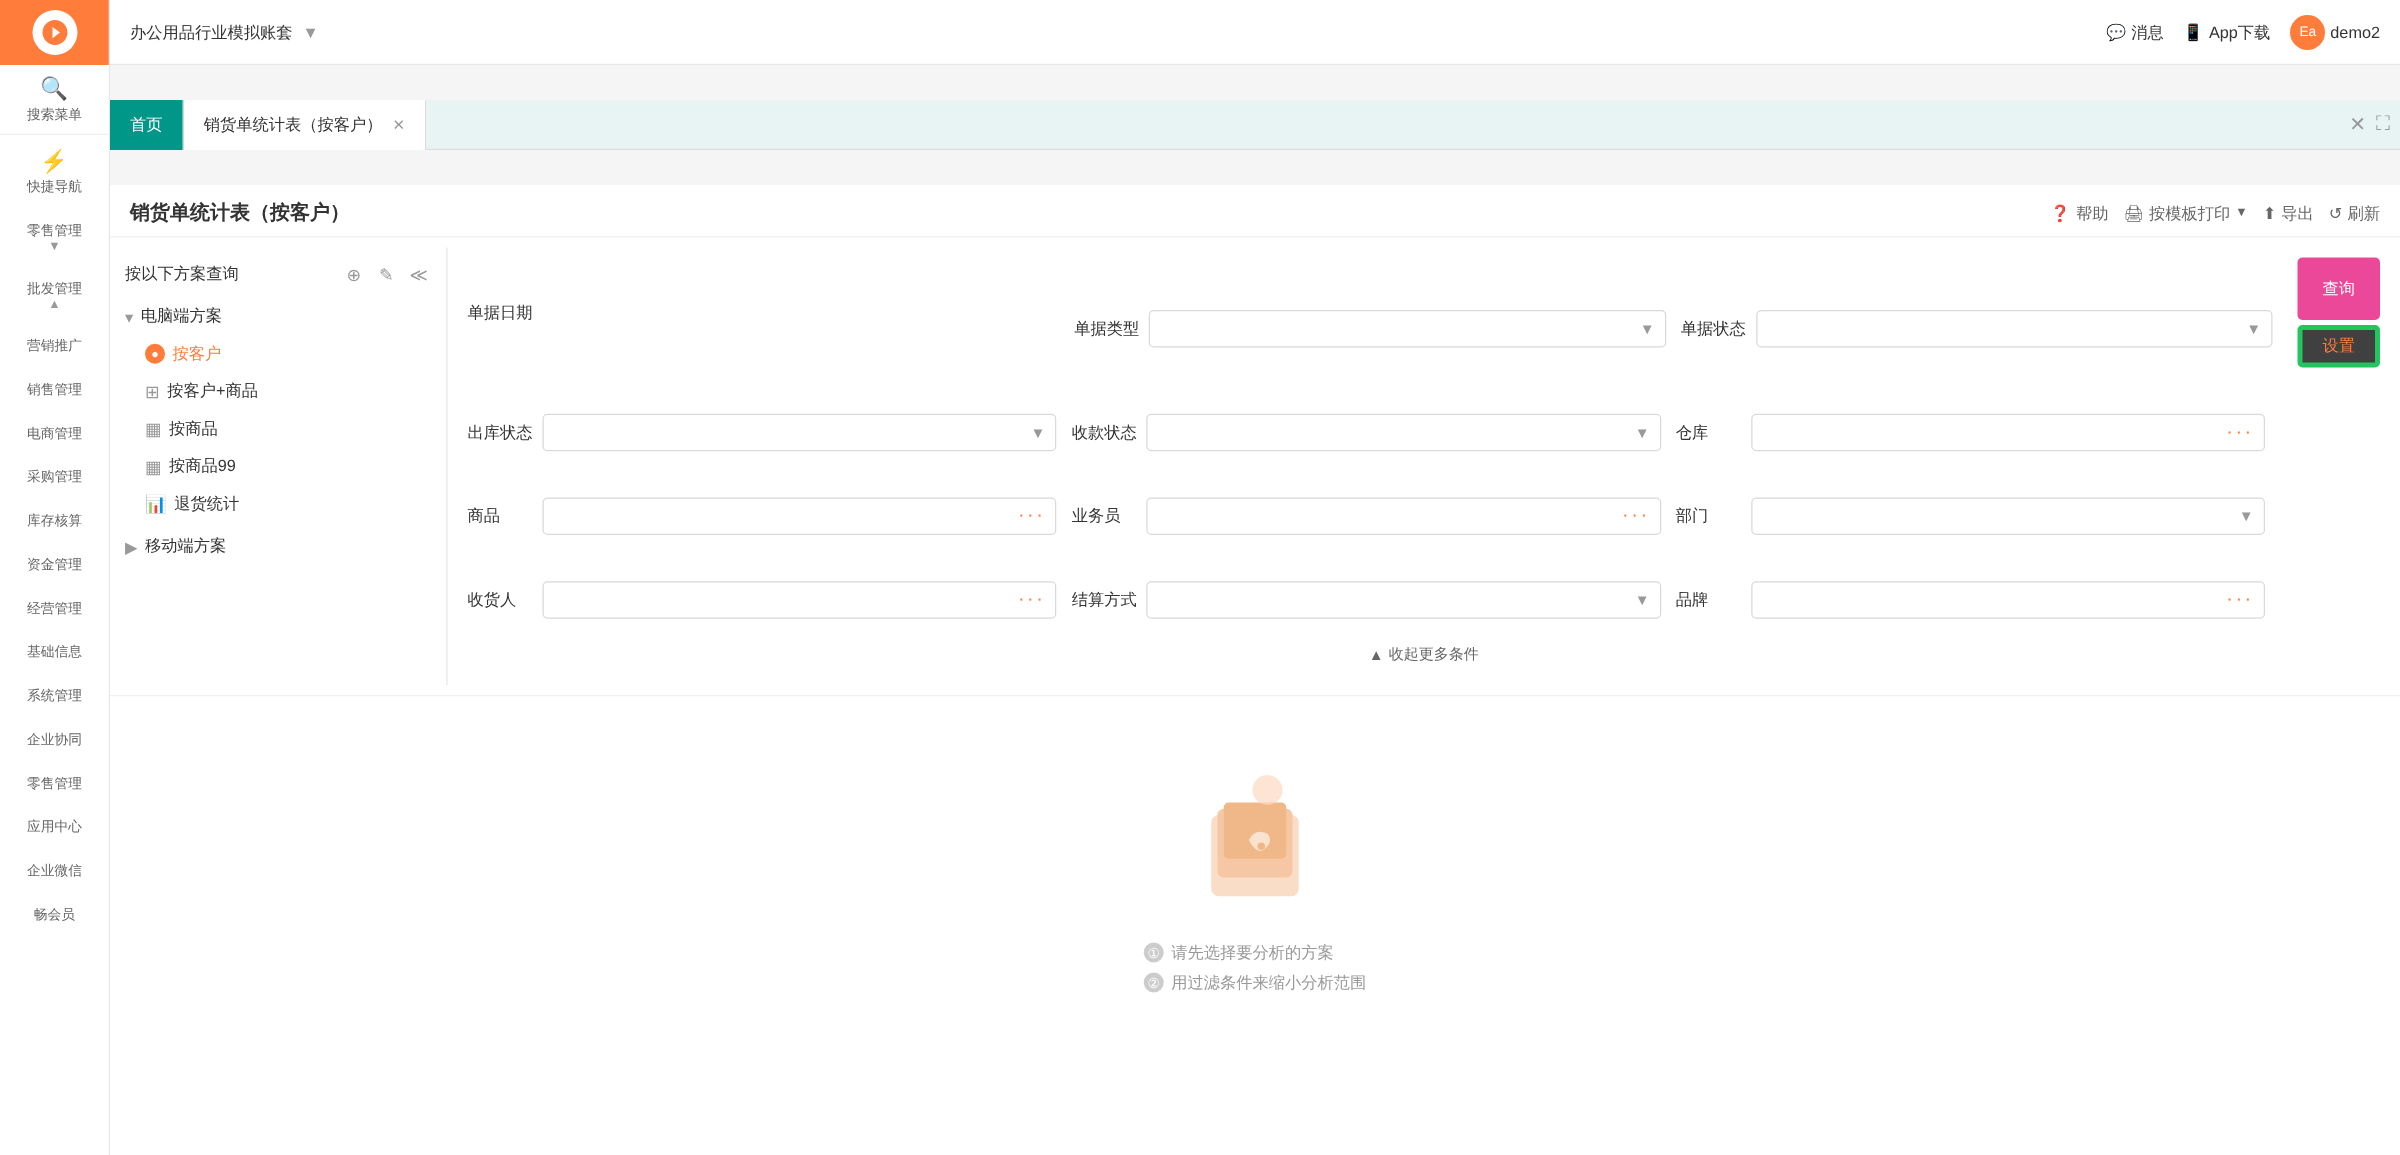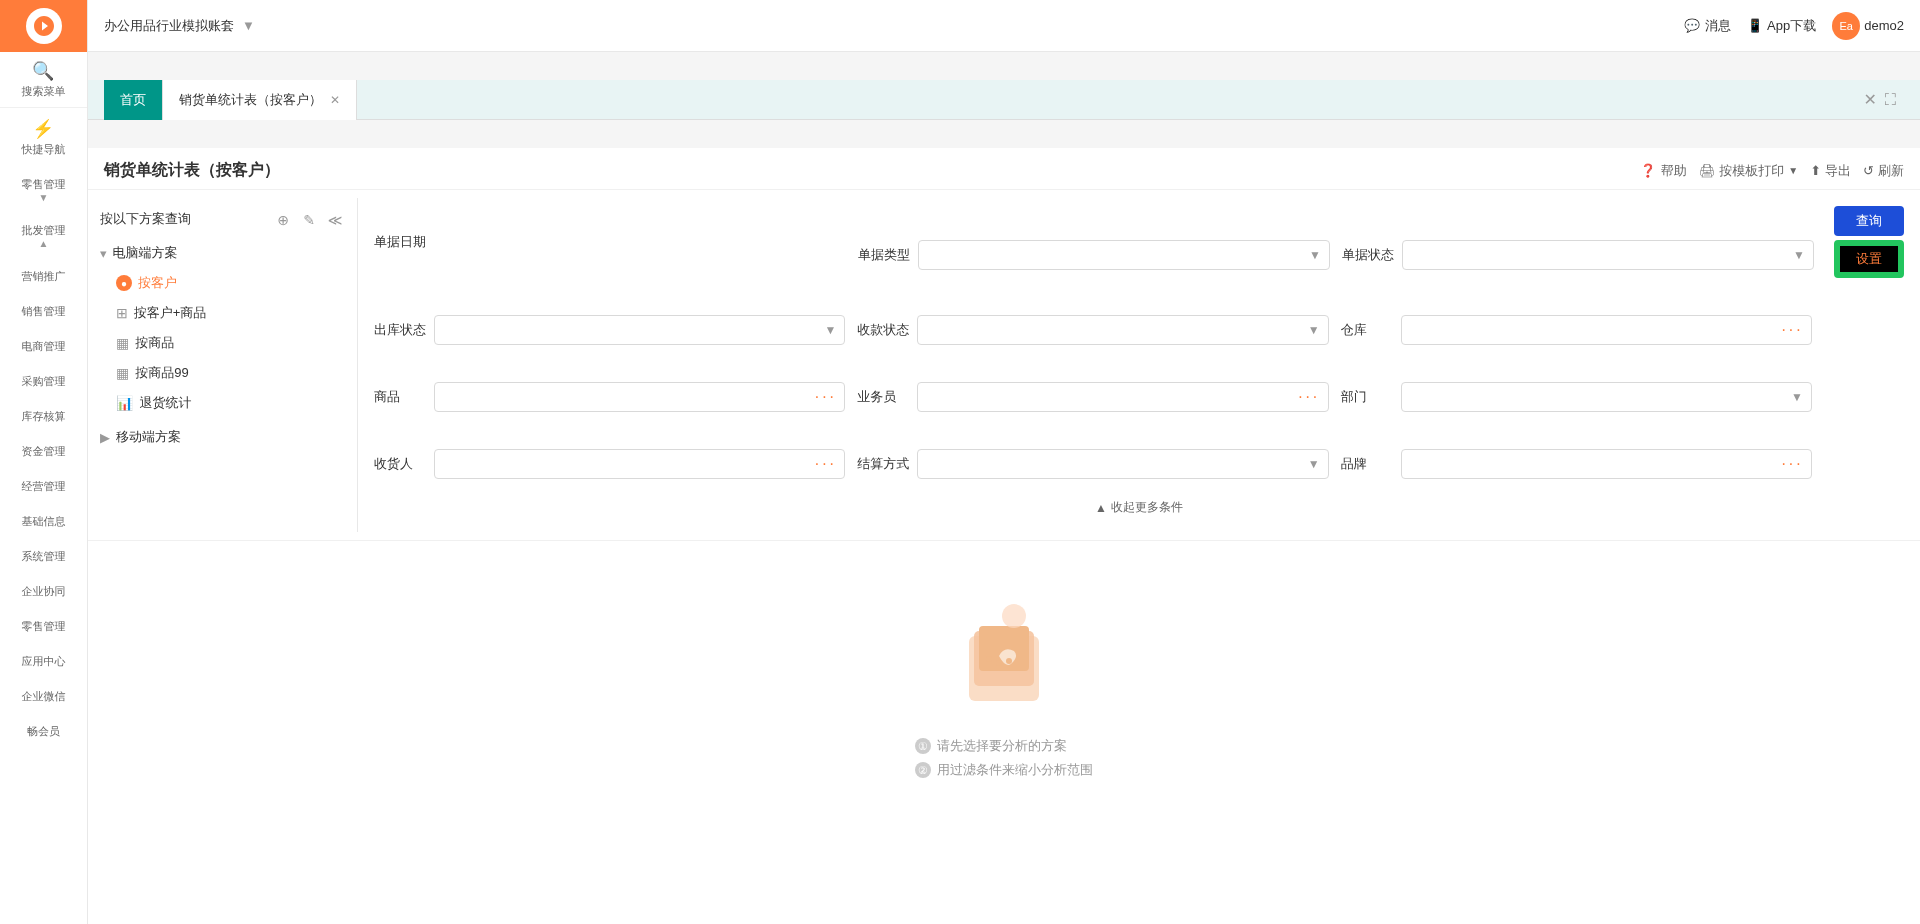--- a/index.html
+++ b/index.html
@@ -27,7 +27,7 @@
     .avatar { width: 28px; height: 28px; border-radius: 50%; background: #ff7c3a; display: flex; align-items: center; justify-content: center; color: #fff; font-size: 11px; overflow: hidden; }
 
     
-    .tabs-bar { height: 40px; background: #e8f4f4; display: flex; align-items: center; padding: 0 16px; border-bottom: 1px solid #ddd; }
+    .tabs-bar { height: 40px; background: #e8f4f4; display: flex; align-items: center; padding: 0 0; border-bottom: 1px solid #ddd; }
     .tab { height: 40px; display: flex; align-items: center; padding: 0 16px; cursor: pointer; font-size: 13px; color: #333; border-right: 1px solid #ddd; position: relative; }
     .tab.active { background: #fff; color: #333; }
     .tab-home { background: #009688; color: #fff; font-size: 13px; }

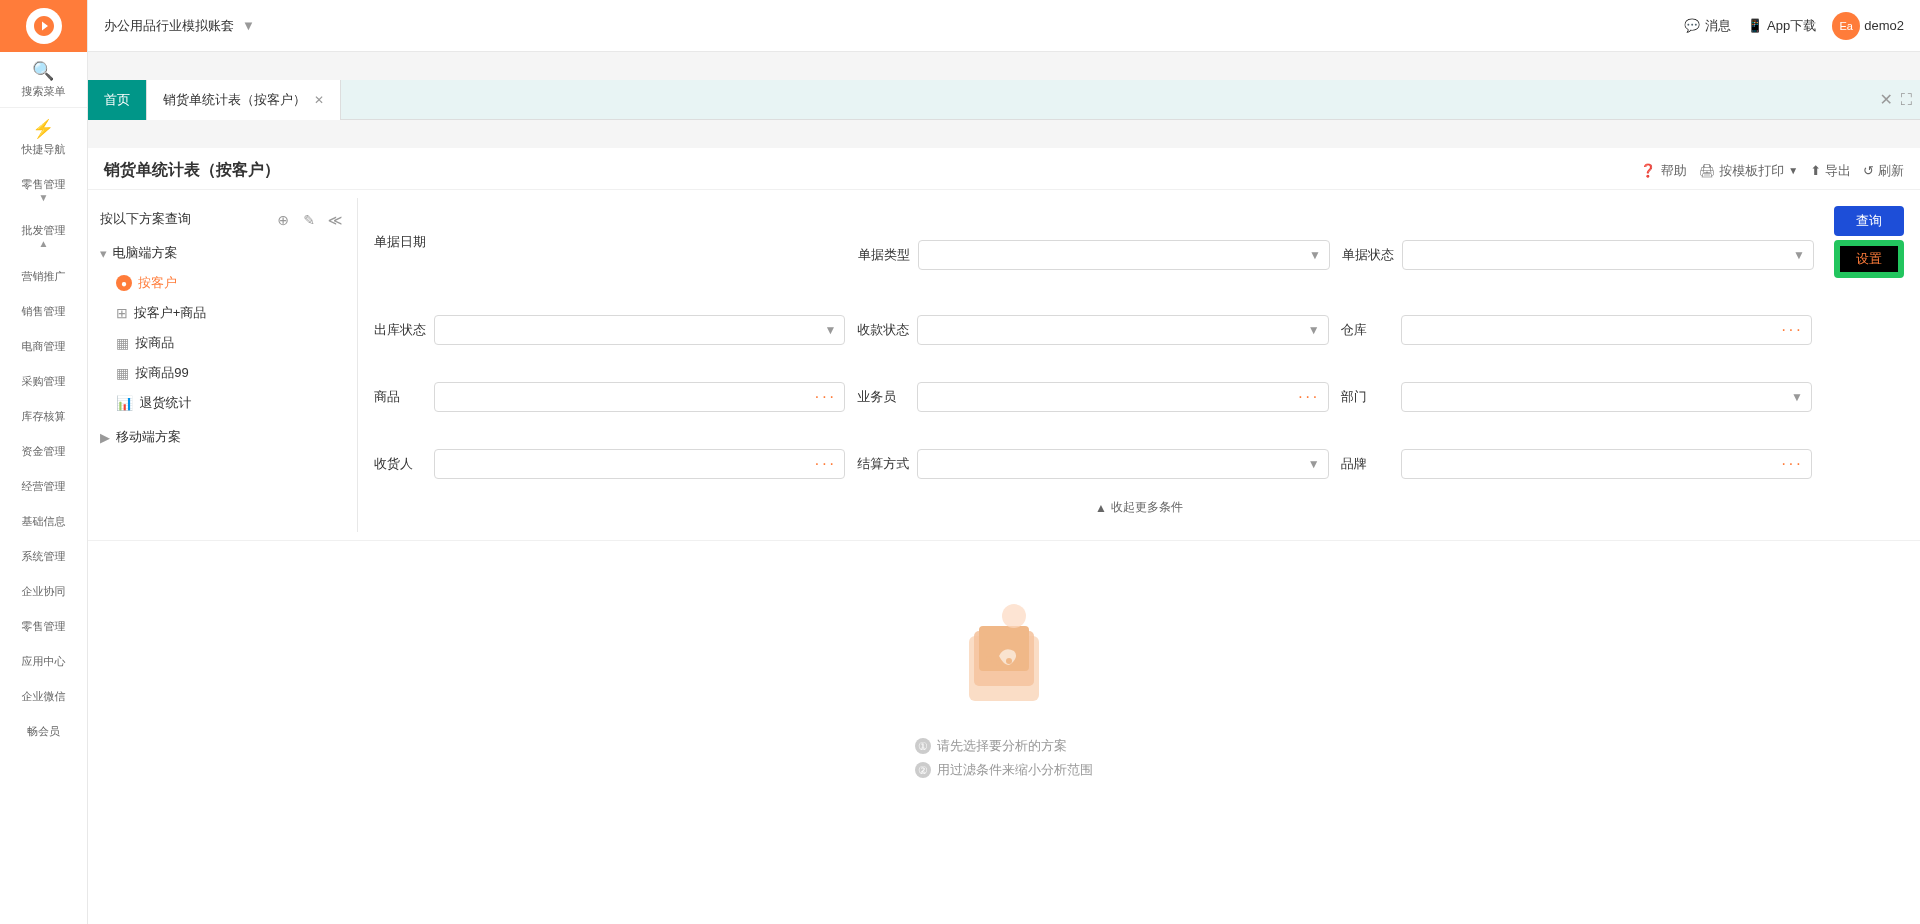--- a/index.html
+++ b/index.html
@@ -79,7 +79,7 @@
     .date-range { font-size: 12px; color: #999; margin-left: 8px; }
 
     .query-buttons { display: flex; flex-direction: column; gap: 4px; margin-left: 8px; flex-shrink: 0; }
-    .btn-query { background: #1d4ed8; color: #fff; border: none; border-radius: 4px; padding: 6px 16px; font-size: 13px; cursor: pointer; }
+    .btn-query { background: #ec4899; color: #fff; border: none; border-radius: 4px; padding: 16px 16px; font-size: 13px; cursor: pointer; }
     .btn-settings { background: #000000; color: #ff7c3a; border: 6px solid #22c55e; border-radius: 4px; padding: 4px 16px; font-size: 13px; cursor: pointer; }
 
     

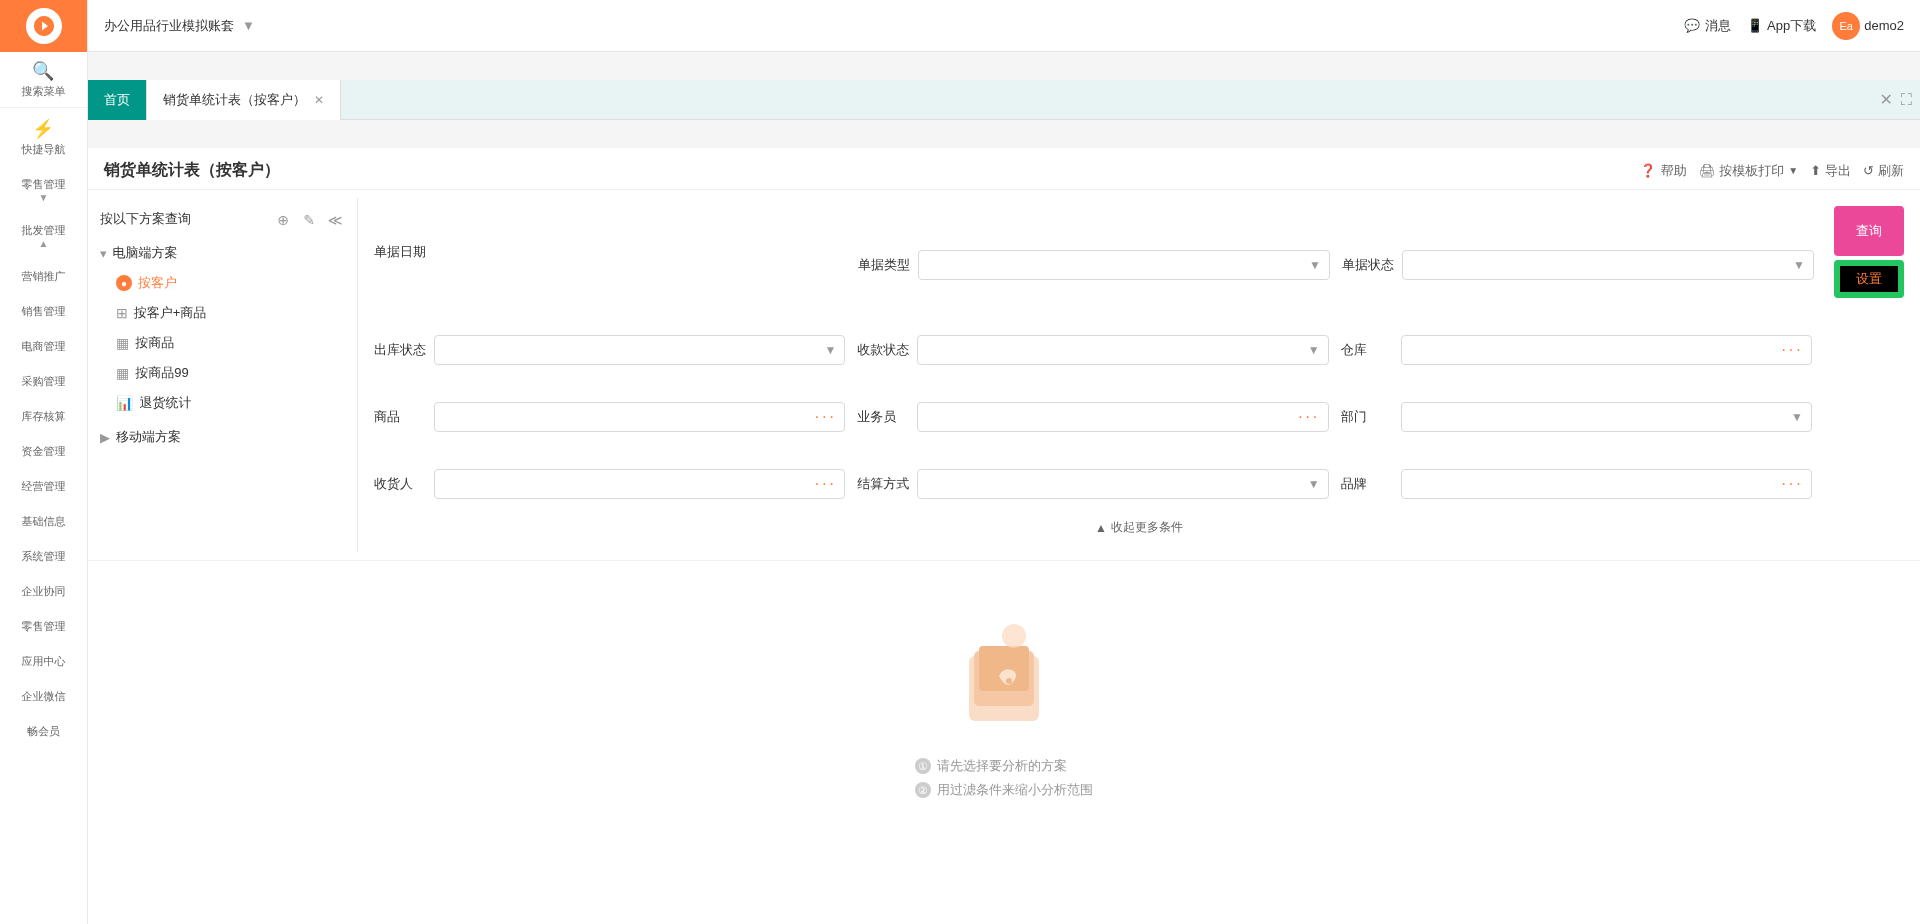--- a/index.html
+++ b/index.html
@@ -80,7 +80,7 @@
 
     .query-buttons { display: flex; flex-direction: column; gap: 4px; margin-left: 8px; flex-shrink: 0; }
     .btn-query { background: #ec4899; color: #fff; border: none; border-radius: 4px; padding: 16px 16px; font-size: 13px; cursor: pointer; }
-    .btn-settings { background: #000000; color: #ff7c3a; border: 6px solid #22c55e; border-radius: 4px; padding: 4px 16px; font-size: 13px; cursor: pointer; }
+    .btn-settings { background: #404040; color: #ff7c3a; border: 4px solid #22c55e; border-radius: 4px; padding: 4px 16px; font-size: 13px; cursor: pointer; }
 
     
     .collapse-bar { text-align: center; padding: 8px; }

